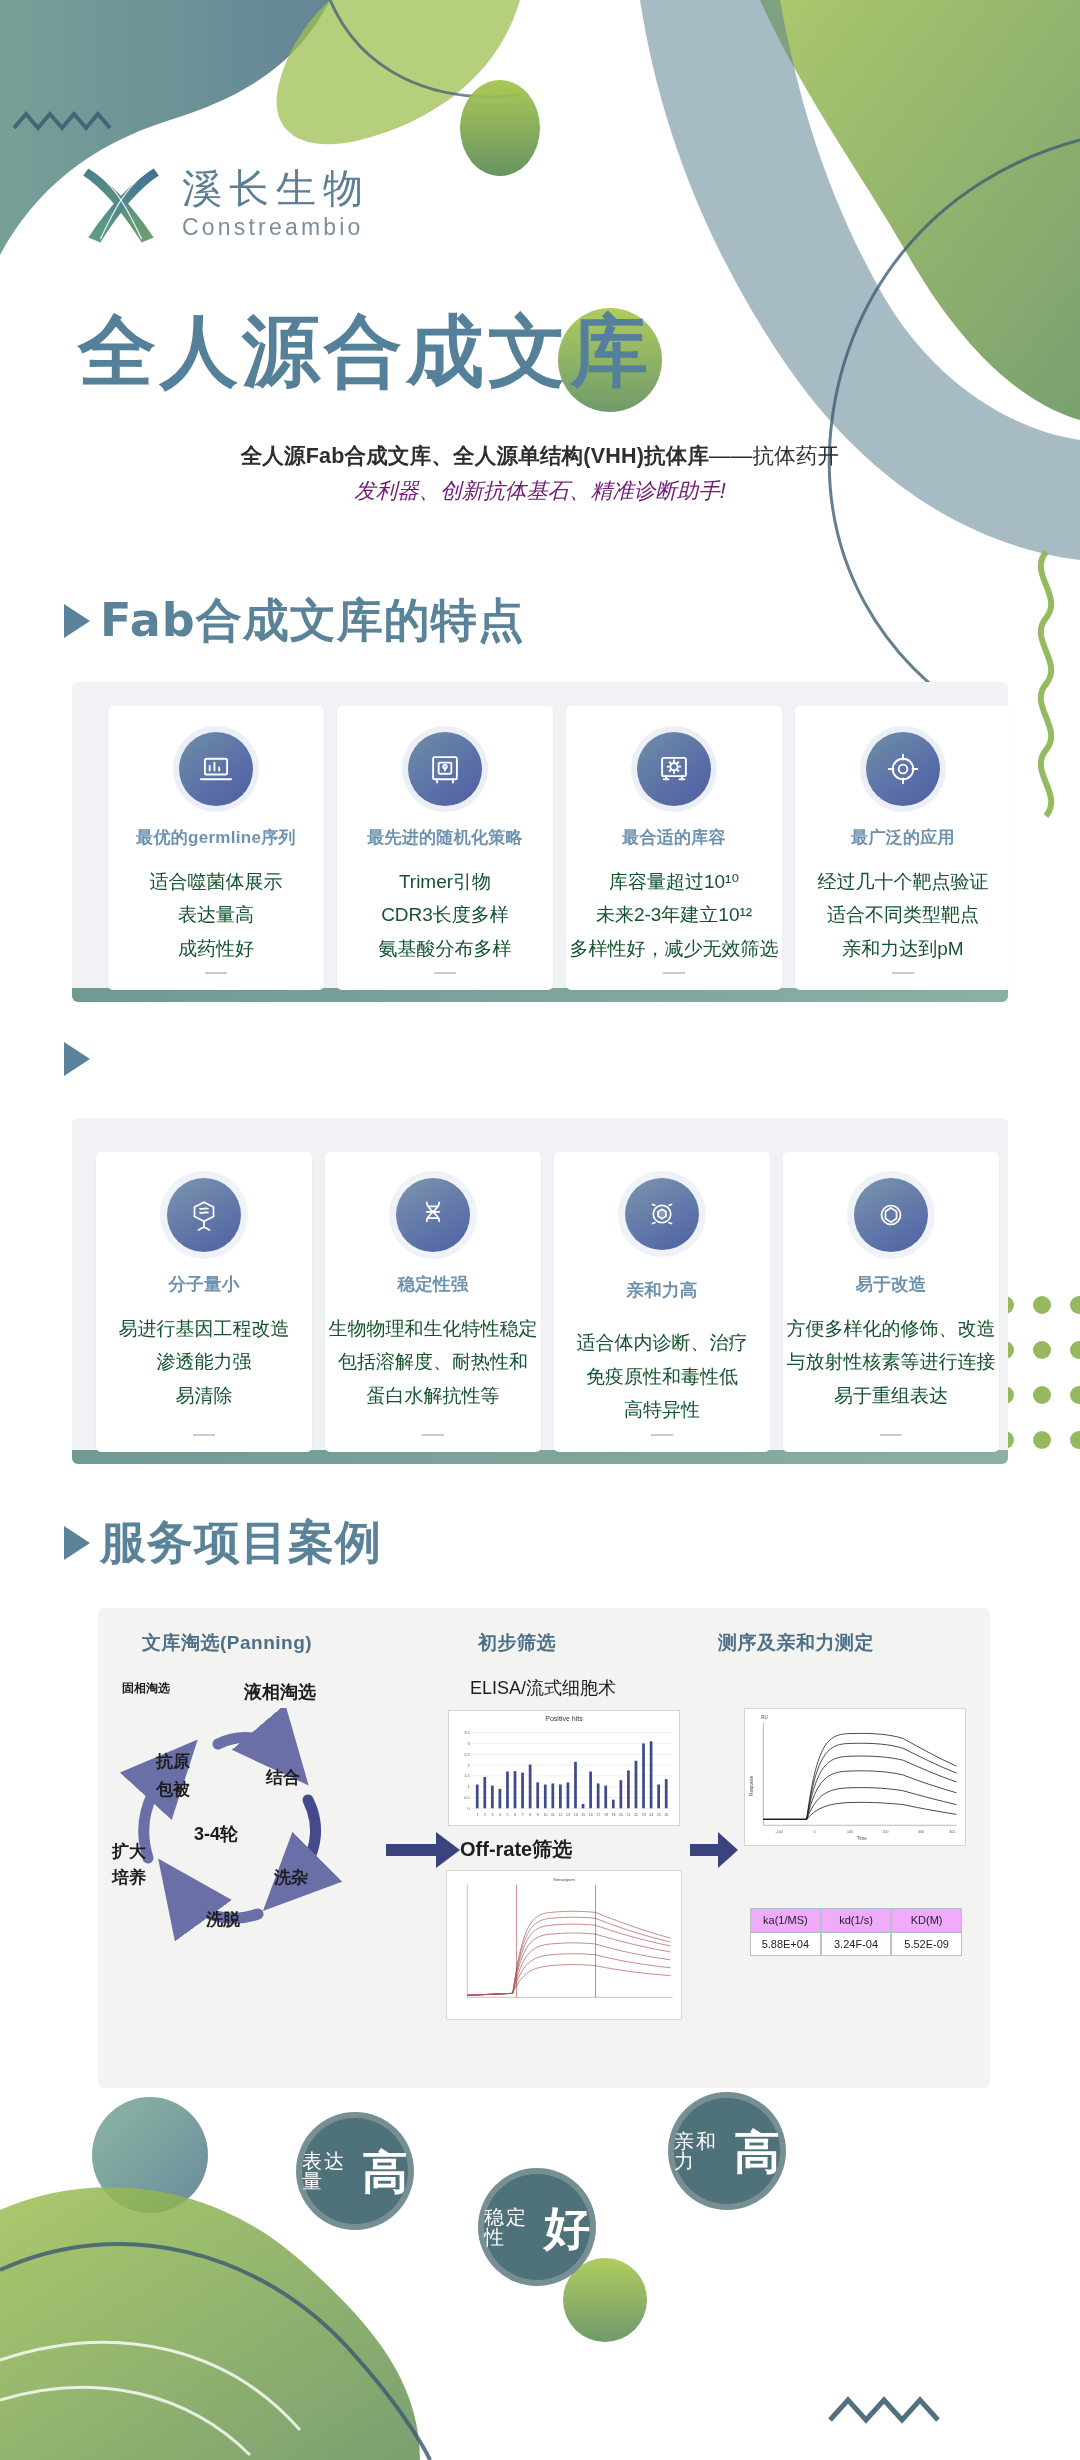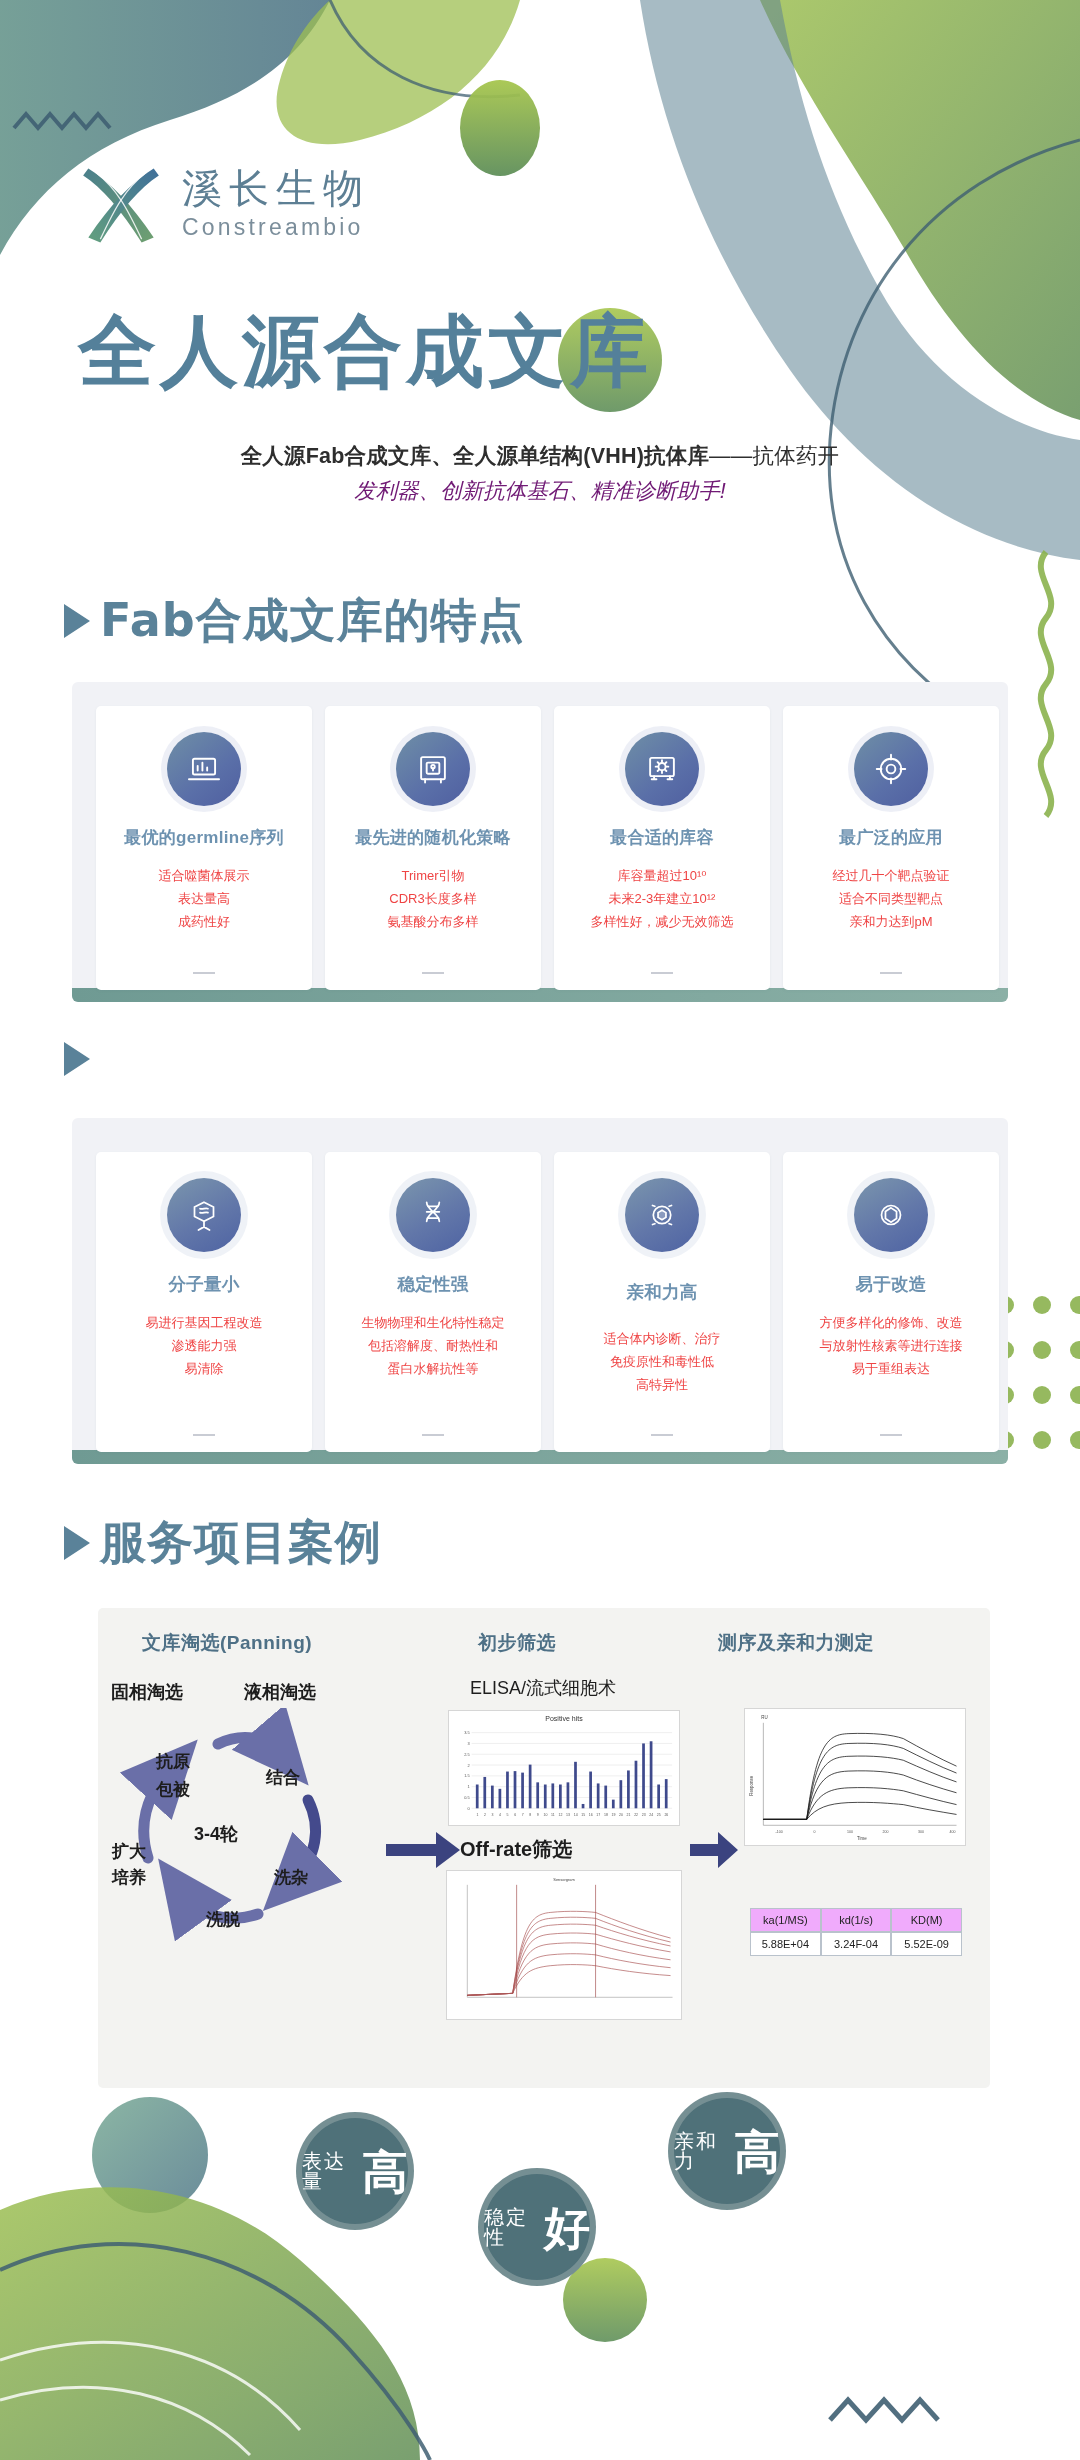--- a/index.html
+++ b/index.html
@@ -273,7 +273,7 @@
       <div class="panel-bar"></div>
     </div>
 
-    <div class="cards" style="left:96px; top:706px;">
+    <div class="cards" style="left:108px; top:706px;">
 
       <div class="card" style="width:216px; height:284px;">
         <div class="card-icon">

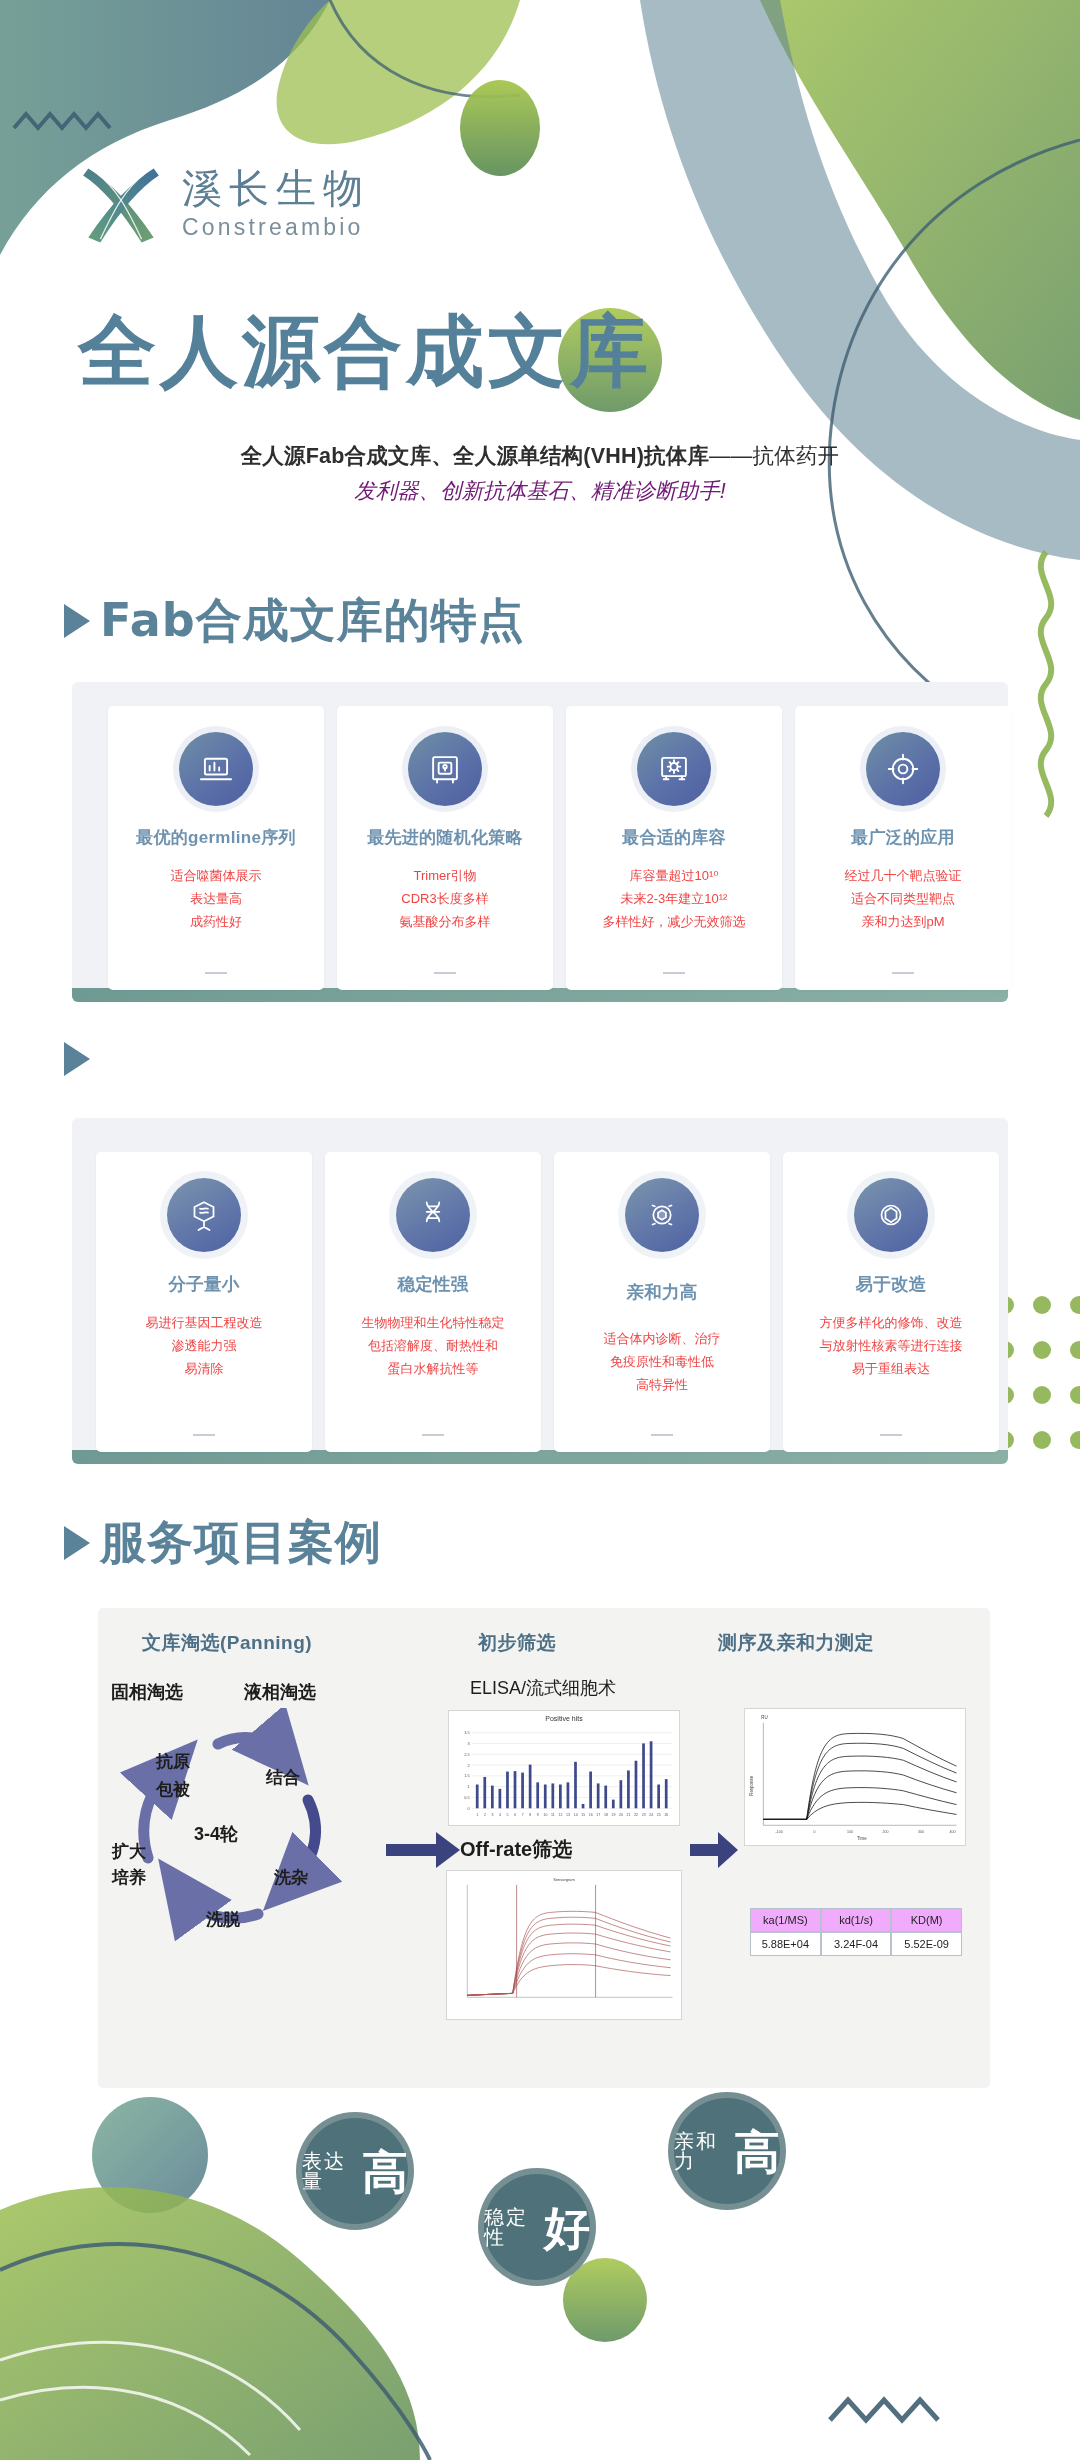--- a/index.html
+++ b/index.html
@@ -105,7 +105,7 @@
   }
   .card-lines {
     margin-top: 16px; text-align: center;
-    font-size: 13px; color: #ef4444; line-height: 1.75;
+    font-size: 19px; color: #14532d; line-height: 1.75;
   }
   .card-dash {
     margin-top: auto; margin-bottom: 16px;

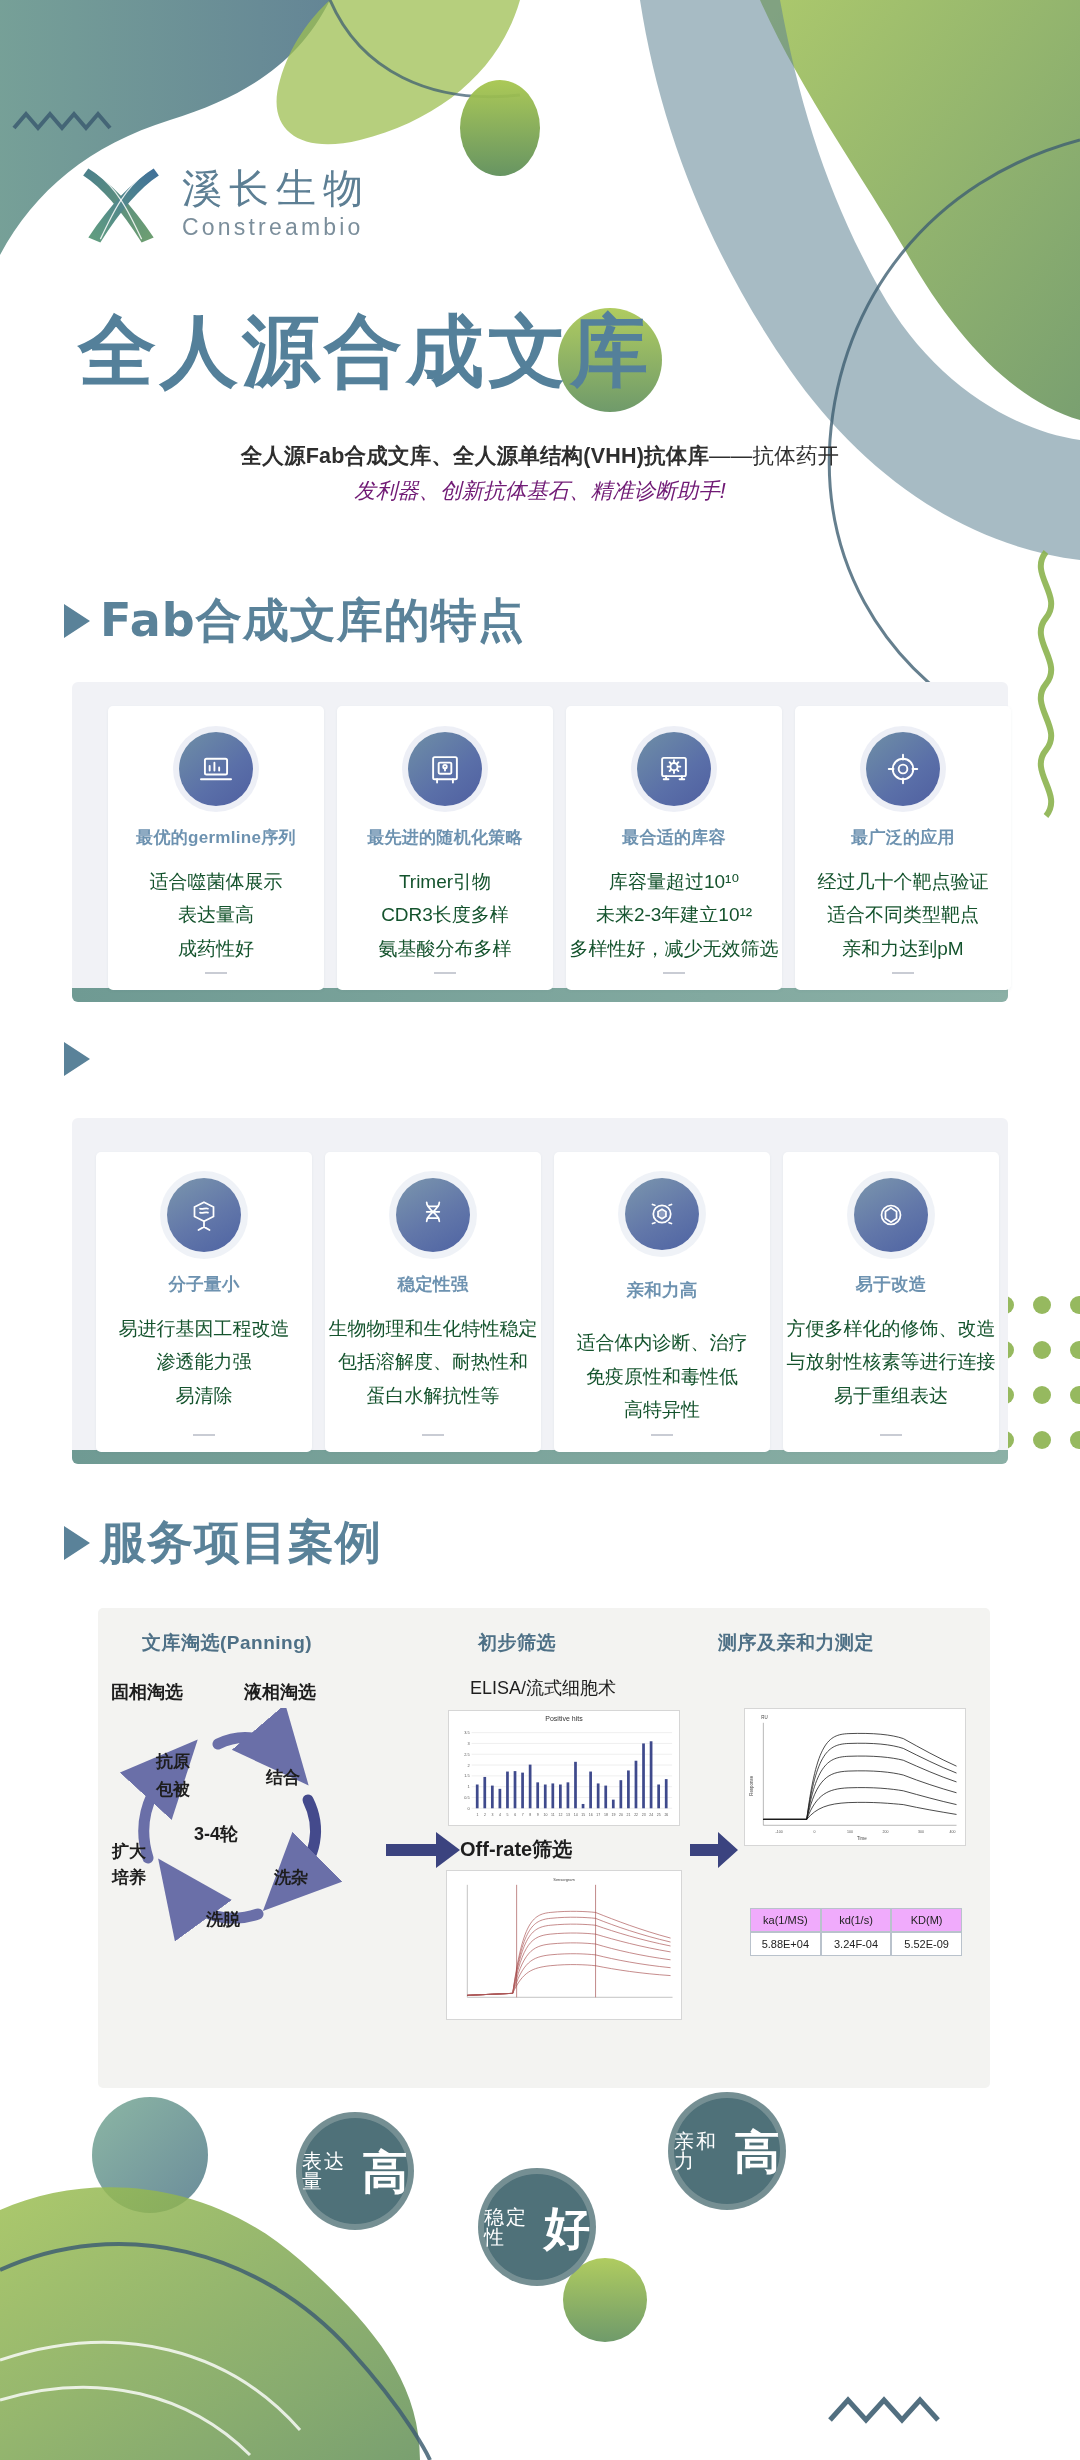--- a/index.html
+++ b/index.html
@@ -432,7 +432,7 @@
       <div class="flow-col-title" style="left:380px; top:22px;">初步筛选</div>
       <div class="flow-col-title" style="left:620px; top:22px;">测序及亲和力测定</div>
 
-      <div class="flow-lbl" style="left:13px; top:72px; font-size:18px;">固相淘选</div>
+      <div class="flow-lbl" style="left:24px; top:72px; font-size:12px;">固相淘选</div>
       <div class="flow-lbl" style="left:146px; top:72px; font-size:18px;">液相淘选</div>
 
       <svg style="position:absolute; left:10px; top:100px; width:300px; height:250px;" viewBox="0 0 300 250">

